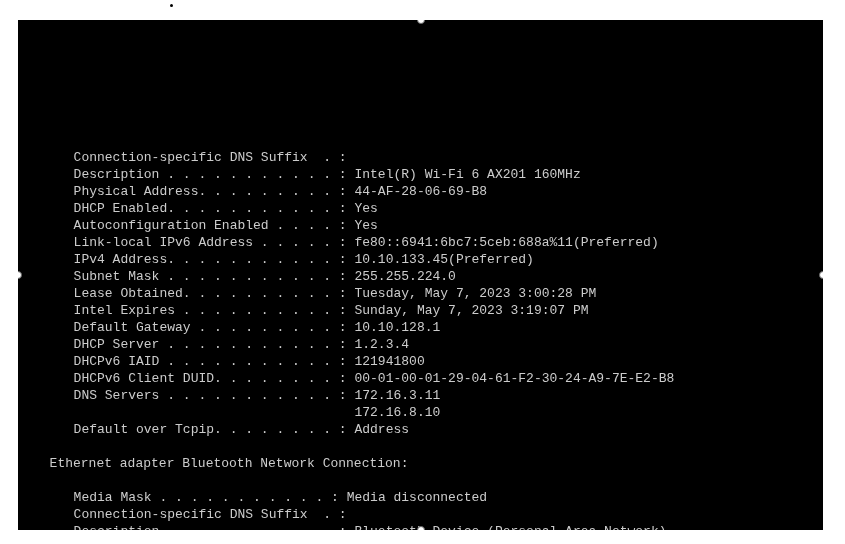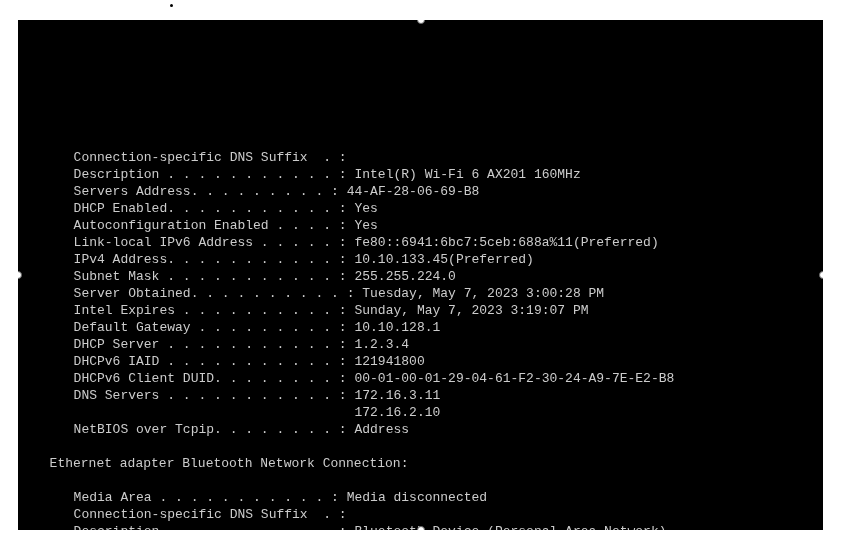--- a/index.html
+++ b/index.html
@@ -75,7 +75,7 @@
   
   <span class="row"><span>Connection-specific DNS Suffix  . :</span> <span class="redact"></span></span>
   <span class="row"><span>Description . . . . . . . . . . . :</span> <span>Intel(R) Wi-Fi 6 AX201 160MHz</span></span>
-  <span class="row"><span>Servers Address. . . . . . . . . :</span> <span>44-AF-28-06-69-B8</span></span>
+  <span class="row"><span>Physical Address. . . . . . . . . :</span> <span>44-AF-28-06-69-B8</span></span>
   <span class="row"><span>DHCP Enabled. . . . . . . . . . . :</span> <span>Yes</span></span>
   <span class="row"><span>Autoconfiguration Enabled . . . . :</span> <span>Yes</span></span>
   <span class="row"><span>Link-local IPv6 Address . . . . . :</span> <span>fe80::6941:6bc7:5ceb:688a%11(Preferred)</span></span>

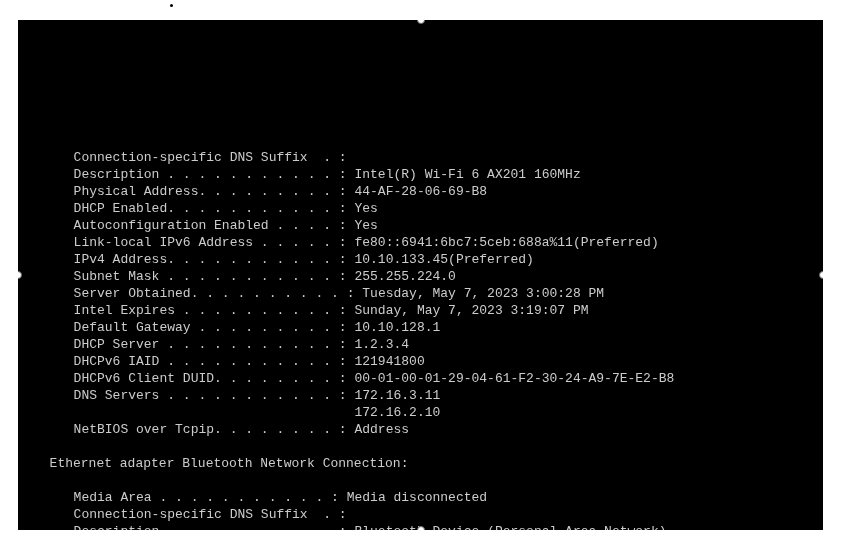--- a/index.html
+++ b/index.html
@@ -81,7 +81,7 @@
   <span class="row"><span>Link-local IPv6 Address . . . . . :</span> <span>fe80::6941:6bc7:5ceb:688a%11(Preferred)</span></span>
   <span class="row"><span>IPv4 Address. . . . . . . . . . . :</span> <span>10.10.133.45(Preferred)</span></span>
   <span class="row"><span>Subnet Mask . . . . . . . . . . . :</span> <span>255.255.224.0</span></span>
-  <span class="row"><span>Server Obtained. . . . . . . . . . :</span> <span>Tuesday, May 7, 2023 3:00:28 PM</span></span>
+  <span class="row"><span>Lease Obtained. . . . . . . . . . :</span> <span>Tuesday, May 7, 2023 3:00:28 PM</span></span>
   <span class="row"><span>Intel Expires . . . . . . . . . . :</span> <span>Sunday, May 7, 2023 3:19:07 PM</span></span>
   <span class="row"><span>Default Gateway . . . . . . . . . :</span> <span>10.10.128.1</span></span>
   <span class="row"><span>DHCP Server . . . . . . . . . . . :</span> <span>1.2.3.4</span></span>

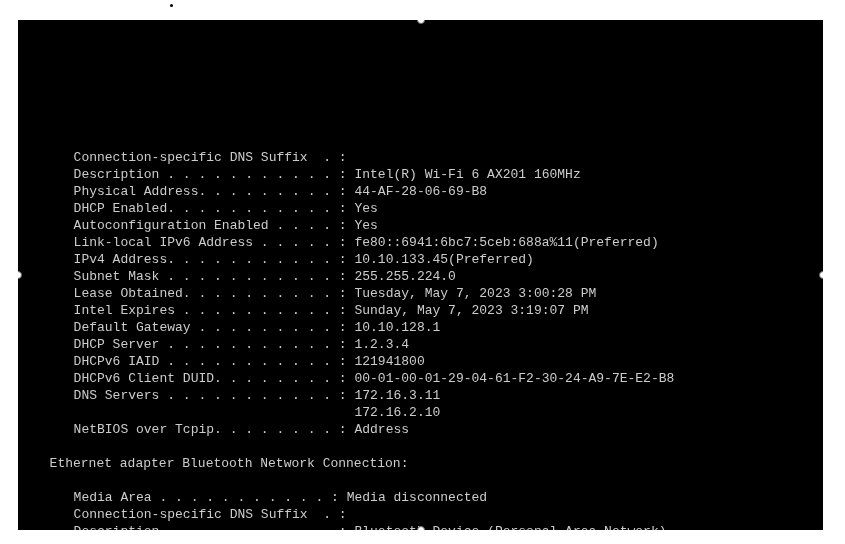--- a/index.html
+++ b/index.html
@@ -88,7 +88,7 @@
   <span class="row"><span>DHCPv6 IAID . . . . . . . . . . . :</span> <span>121941800</span></span>
   <span class="row"><span>DHCPv6 Client DUID. . . . . . . . :</span> <span>00-01-00-01-29-04-61-F2-30-24-A9-7E-E2-B8</span></span>
   <span class="row"><span>DNS Servers . . . . . . . . . . . :</span> <span>172.16.3.11</span></span>
-  <span class="val-extra"><span>                                    </span><span>172.16.2.10</span></span>
+  <span class="val-extra"><span>                                    </span><span>172.16.8.10</span></span>
   <span class="row"><span>NetBIOS over Tcpip. . . . . . . . :</span> <span>Address</span></span>
   <span class="row"> </span>
   <span class="row-sec">Ethernet adapter Bluetooth Network Connection:</span>

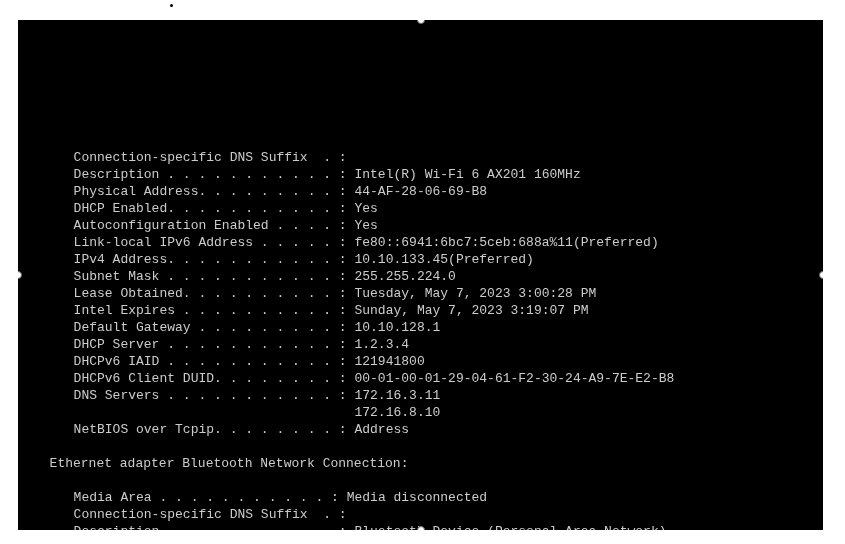--- a/index.html
+++ b/index.html
@@ -89,7 +89,7 @@
   <span class="row"><span>DHCPv6 Client DUID. . . . . . . . :</span> <span>00-01-00-01-29-04-61-F2-30-24-A9-7E-E2-B8</span></span>
   <span class="row"><span>DNS Servers . . . . . . . . . . . :</span> <span>172.16.3.11</span></span>
   <span class="val-extra"><span>                                    </span><span>172.16.8.10</span></span>
-  <span class="row"><span>NetBIOS over Tcpip. . . . . . . . :</span> <span>Address</span></span>
+  <span class="row"><span>Default over Tcpip. . . . . . . . :</span> <span>Address</span></span>
   <span class="row"> </span>
   <span class="row-sec">Ethernet adapter Bluetooth Network Connection:</span>
   <span class="row"> </span>

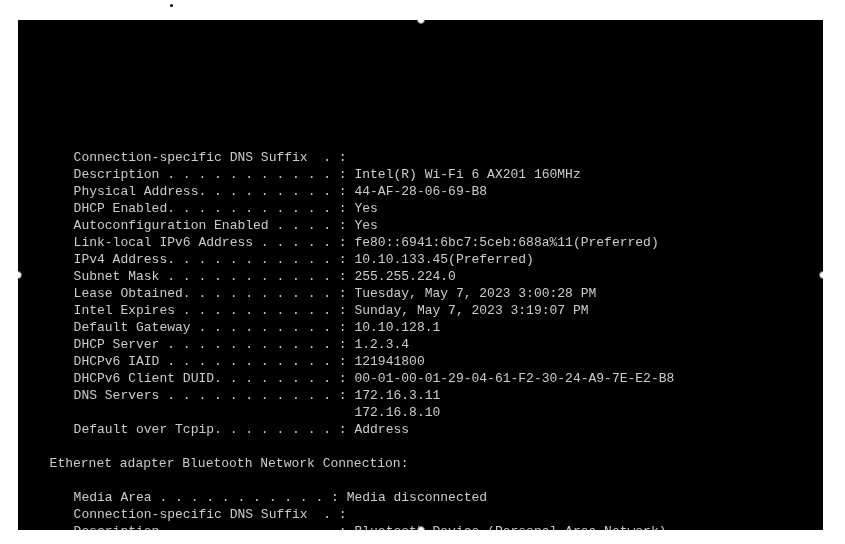--- a/index.html
+++ b/index.html
@@ -93,7 +93,7 @@
   <span class="row"> </span>
   <span class="row-sec">Ethernet adapter Bluetooth Network Connection:</span>
   <span class="row"> </span>
-  <span class="row"><span>Media Area . . . . . . . . . . . :</span> <span>Media disconnected</span></span>
+  <span class="row"><span>Media Mask . . . . . . . . . . . :</span> <span>Media disconnected</span></span>
   <span class="row"><span>Connection-specific DNS Suffix  . :</span> <span></span></span>
   <span class="row"><span>Description . . . . . . . . . . . :</span> <span>Bluetooth Device (Personal Area Network)</span></span>
   

